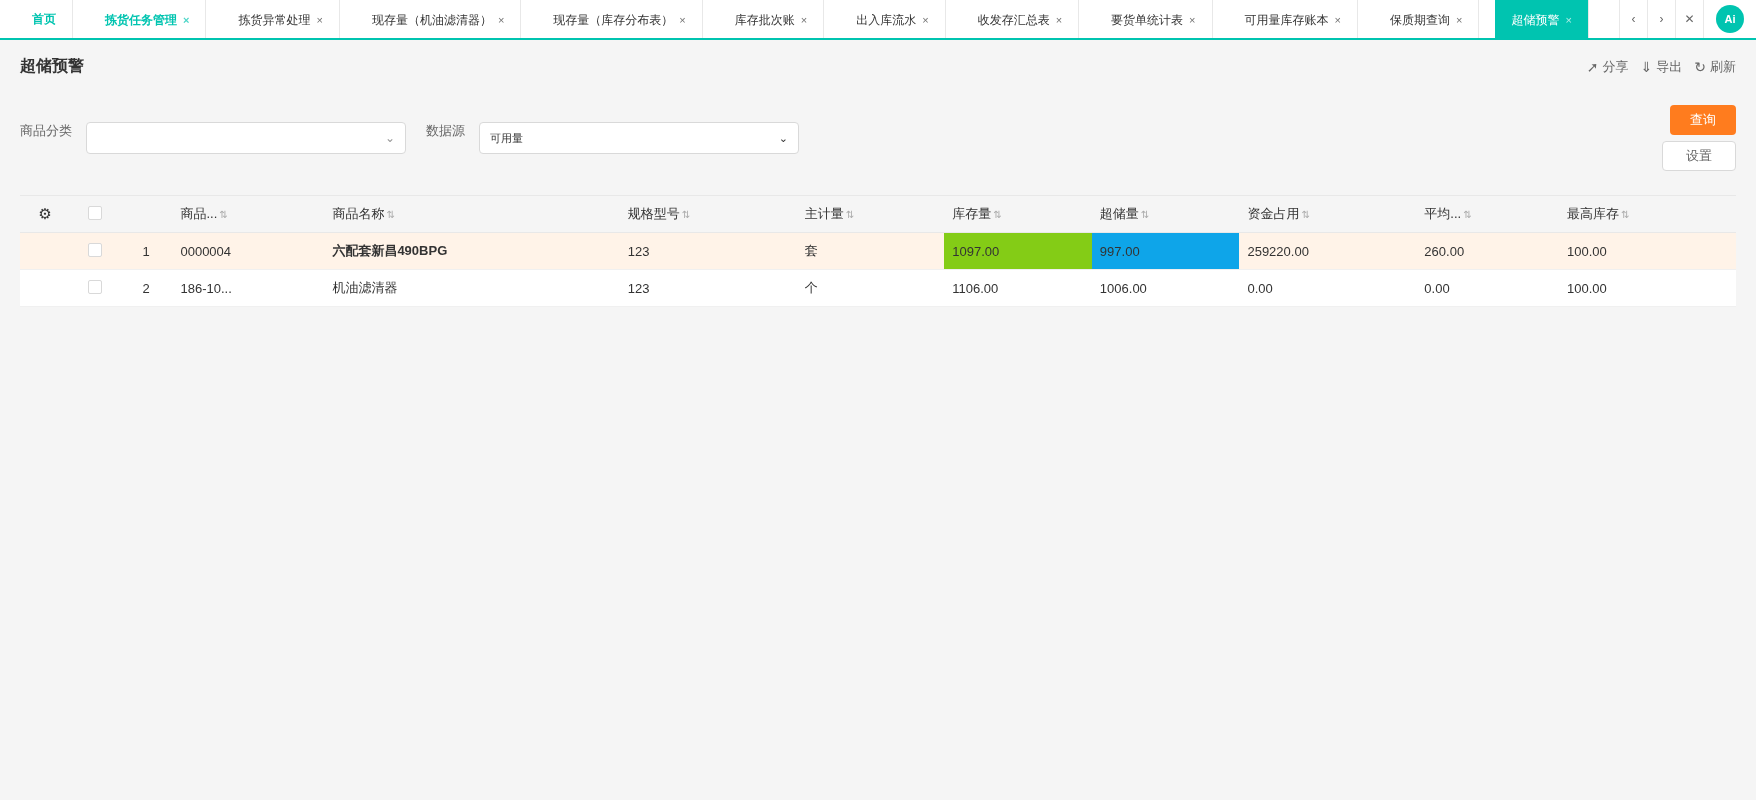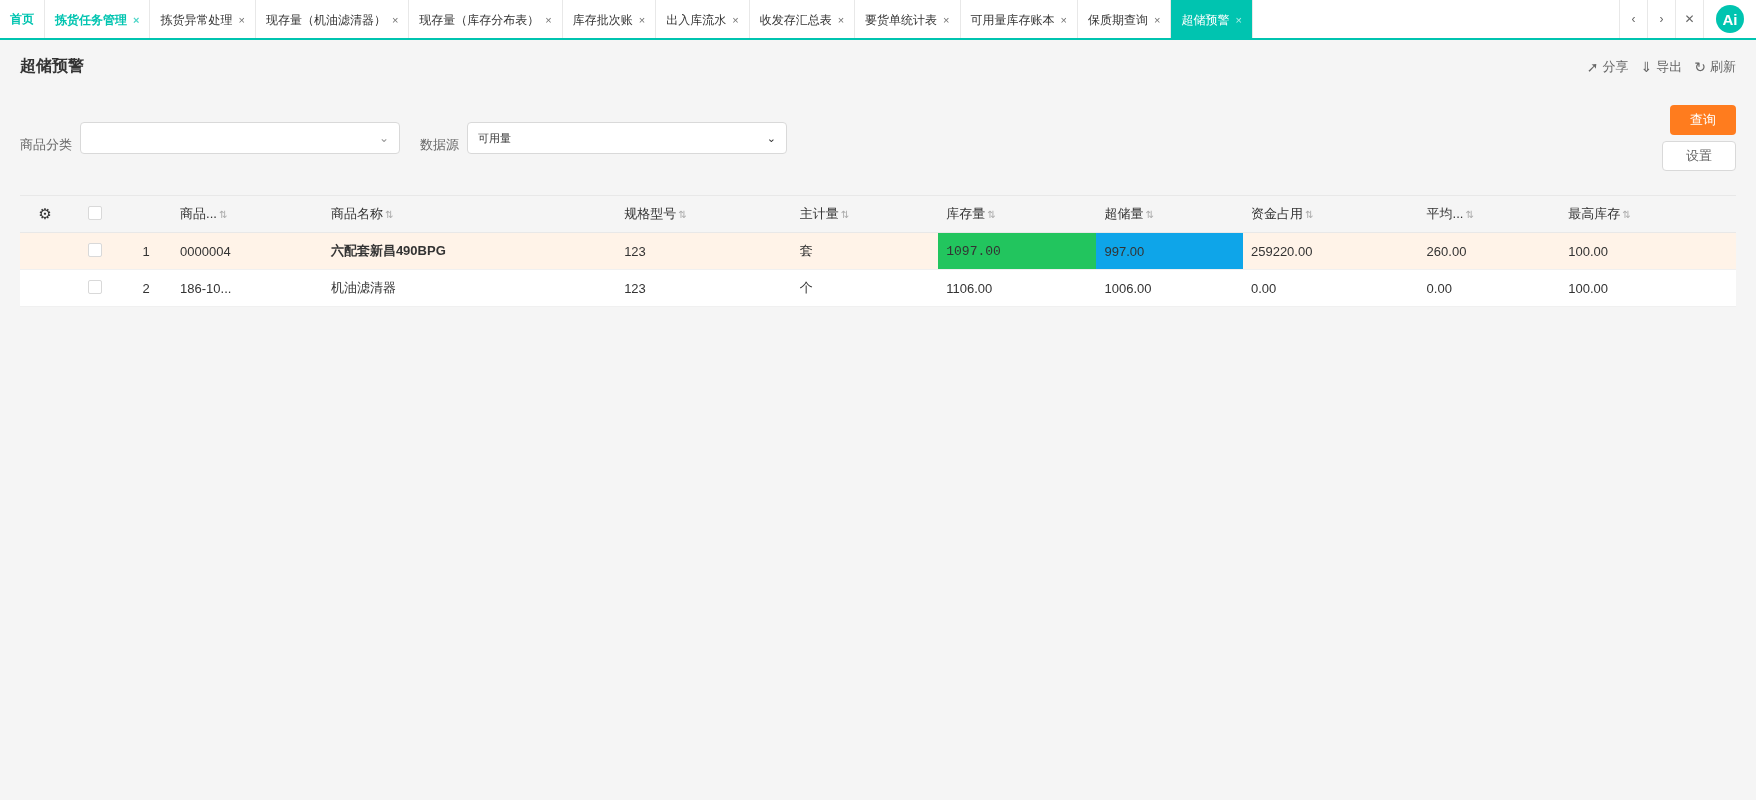--- a/index.html
+++ b/index.html
@@ -17,7 +17,7 @@
     .nav-tab {
       display: flex;
       align-items: center;
-      padding: 0 10px;
+      padding: 0 16px;
       height: 40px;
       white-space: nowrap;
       cursor: pointer;
@@ -25,6 +25,7 @@
       color: #333;
       border-right: 1px solid #e8e8e8;
       position: relative;
+      margin-left: 16px;
     }
     .nav-tab:first-child {
       background: #fff;

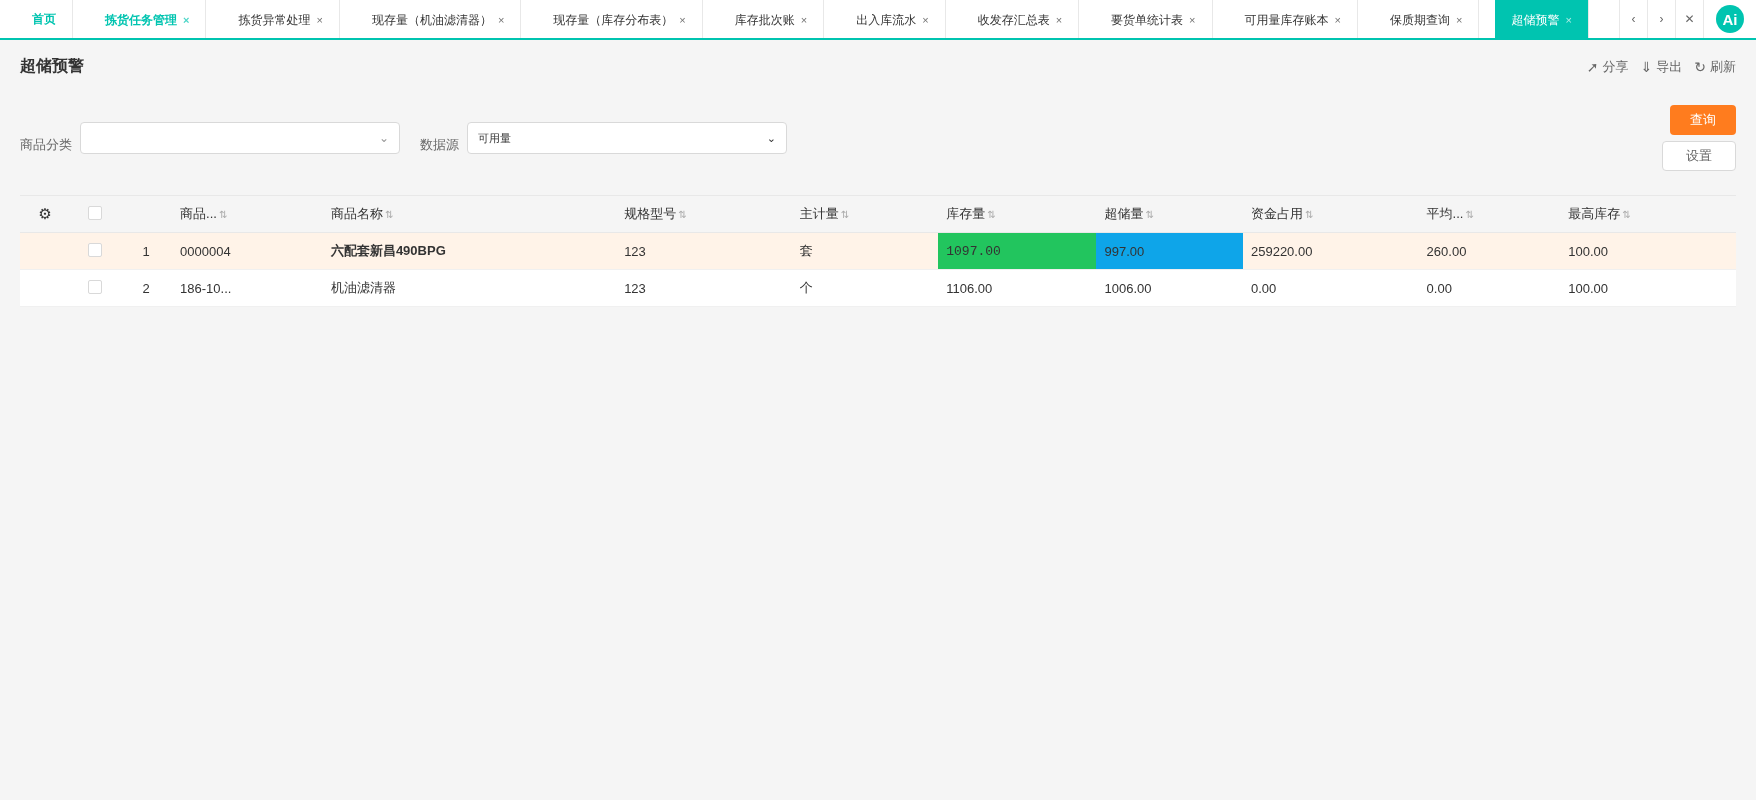--- a/index.html
+++ b/index.html
@@ -255,7 +255,7 @@
       align-items: center;
       justify-content: center;
       color: #fff;
-      font-size: 15px;
+      font-size: 11px;
       font-weight: bold;
     }
     .filter-and-btn {

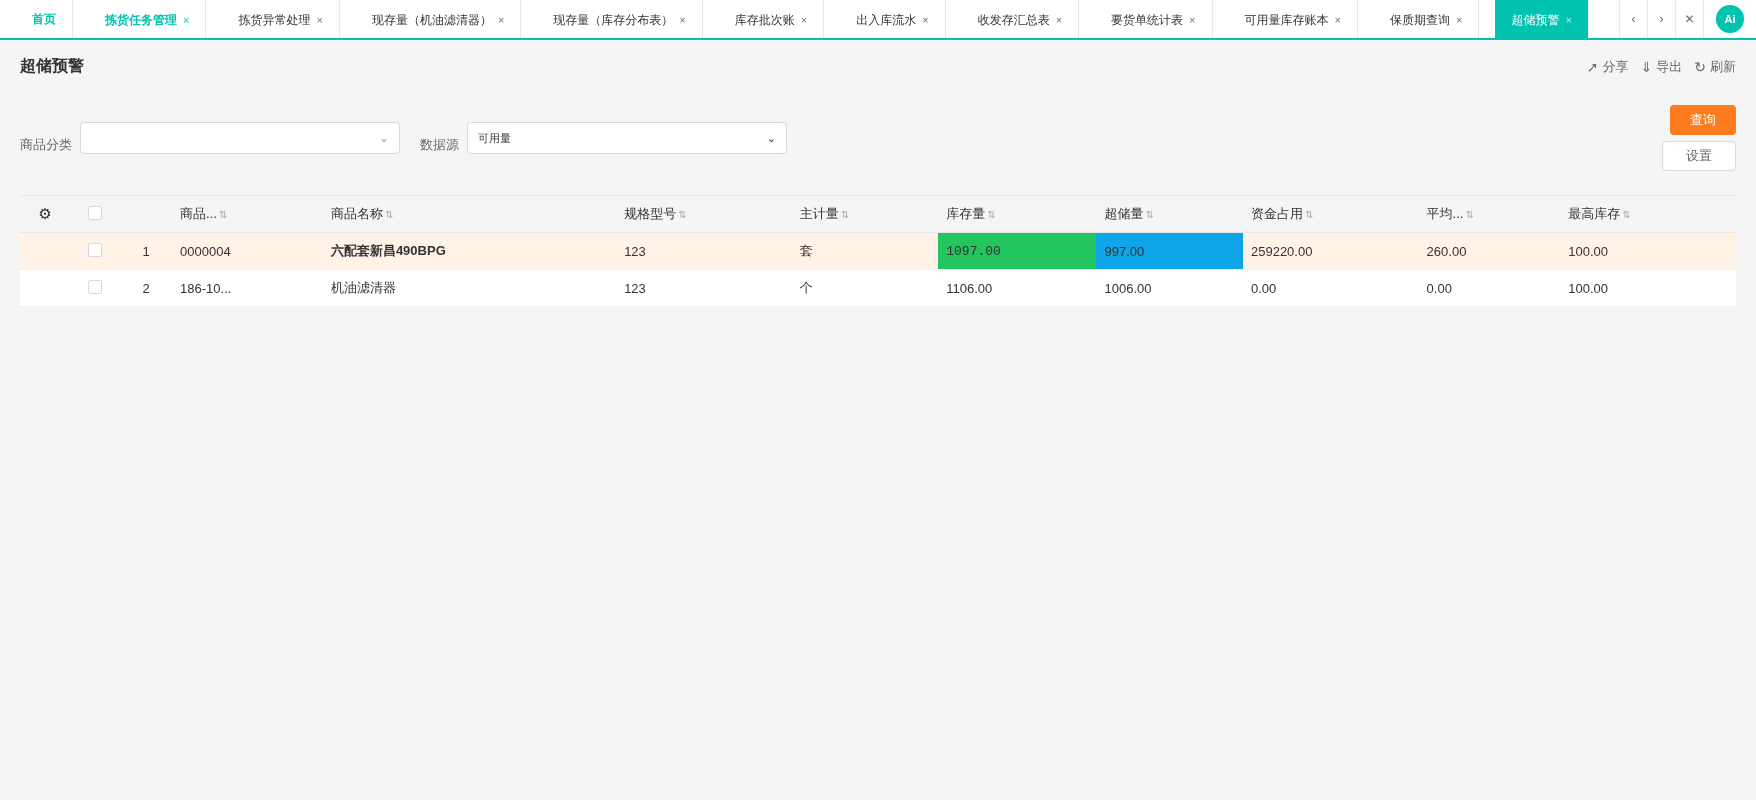--- a/index.html
+++ b/index.html
@@ -110,8 +110,8 @@
     }
     .filter-item {
       display: flex;
-      align-items: flex-end;
-      gap: 8px;
+      align-items: flex-start;
+      gap: 14px;
     }
     .filter-label {
       color: #666;

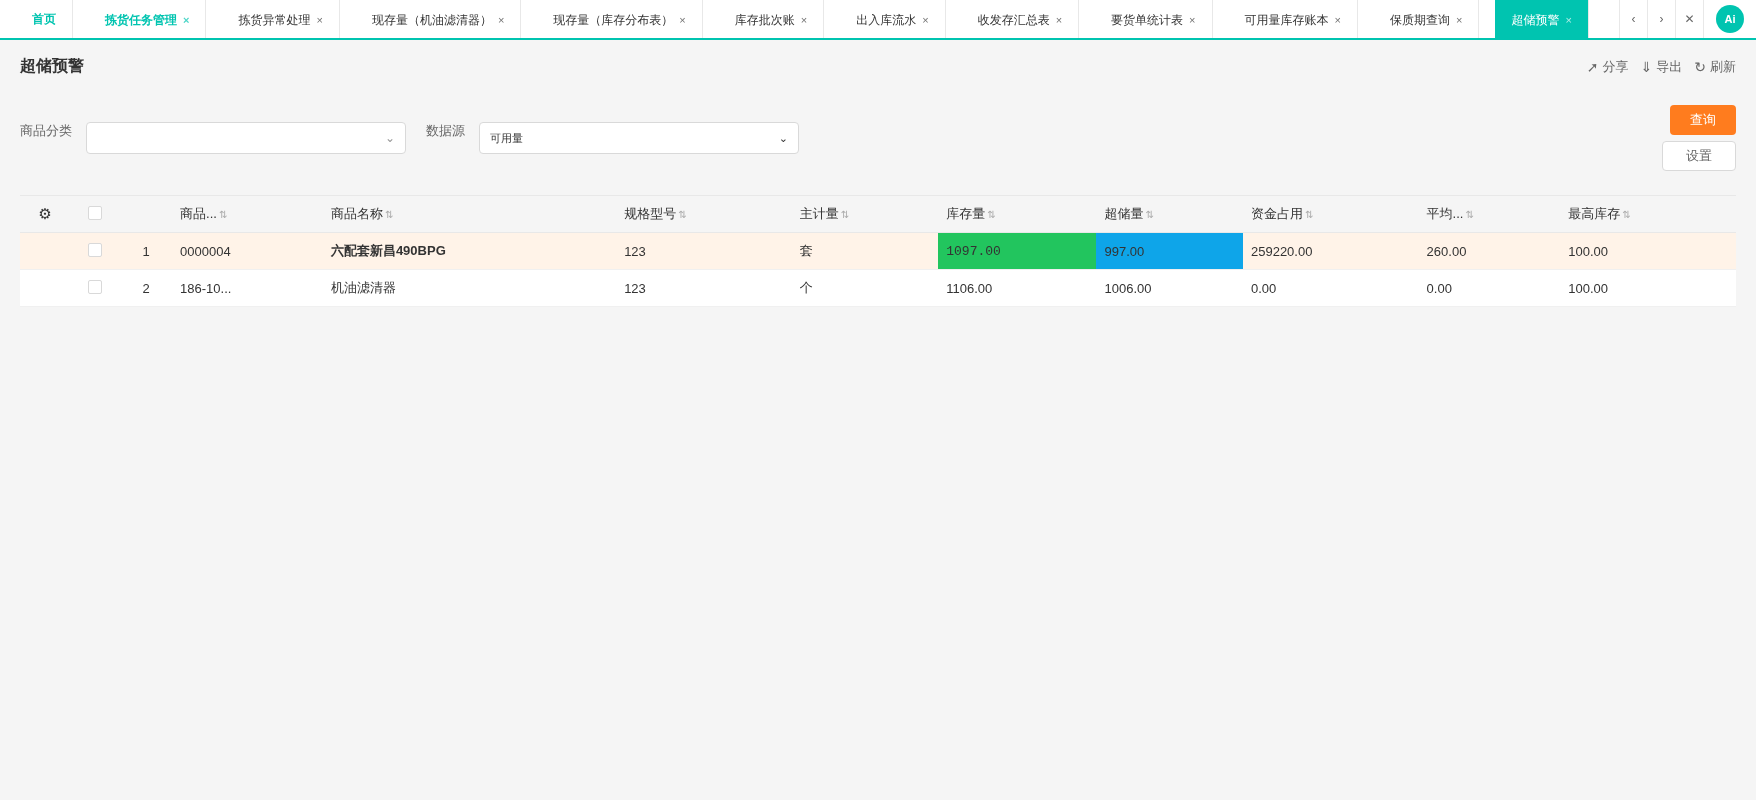--- a/index.html
+++ b/index.html
@@ -407,7 +407,7 @@
           <td style="background: rgb(255, 243, 232); font-weight: bold;">六配套新昌490BPG</td>
           <td style="background: rgb(255, 243, 232);">123</td>
           <td style="background: rgb(255, 243, 232);">套</td>
-          <td style="background: #22c55e; font-family: Liberation Mono, monospace;">1097.00</td>
+          <td style="background: #84cc16;">1097.00</td>
           <td style="background: #0ea5e9;">997.00</td>
           <td style="background: rgb(255, 243, 232);">259220.00</td>
           <td style="background: rgb(255, 243, 232);">260.00</td>

